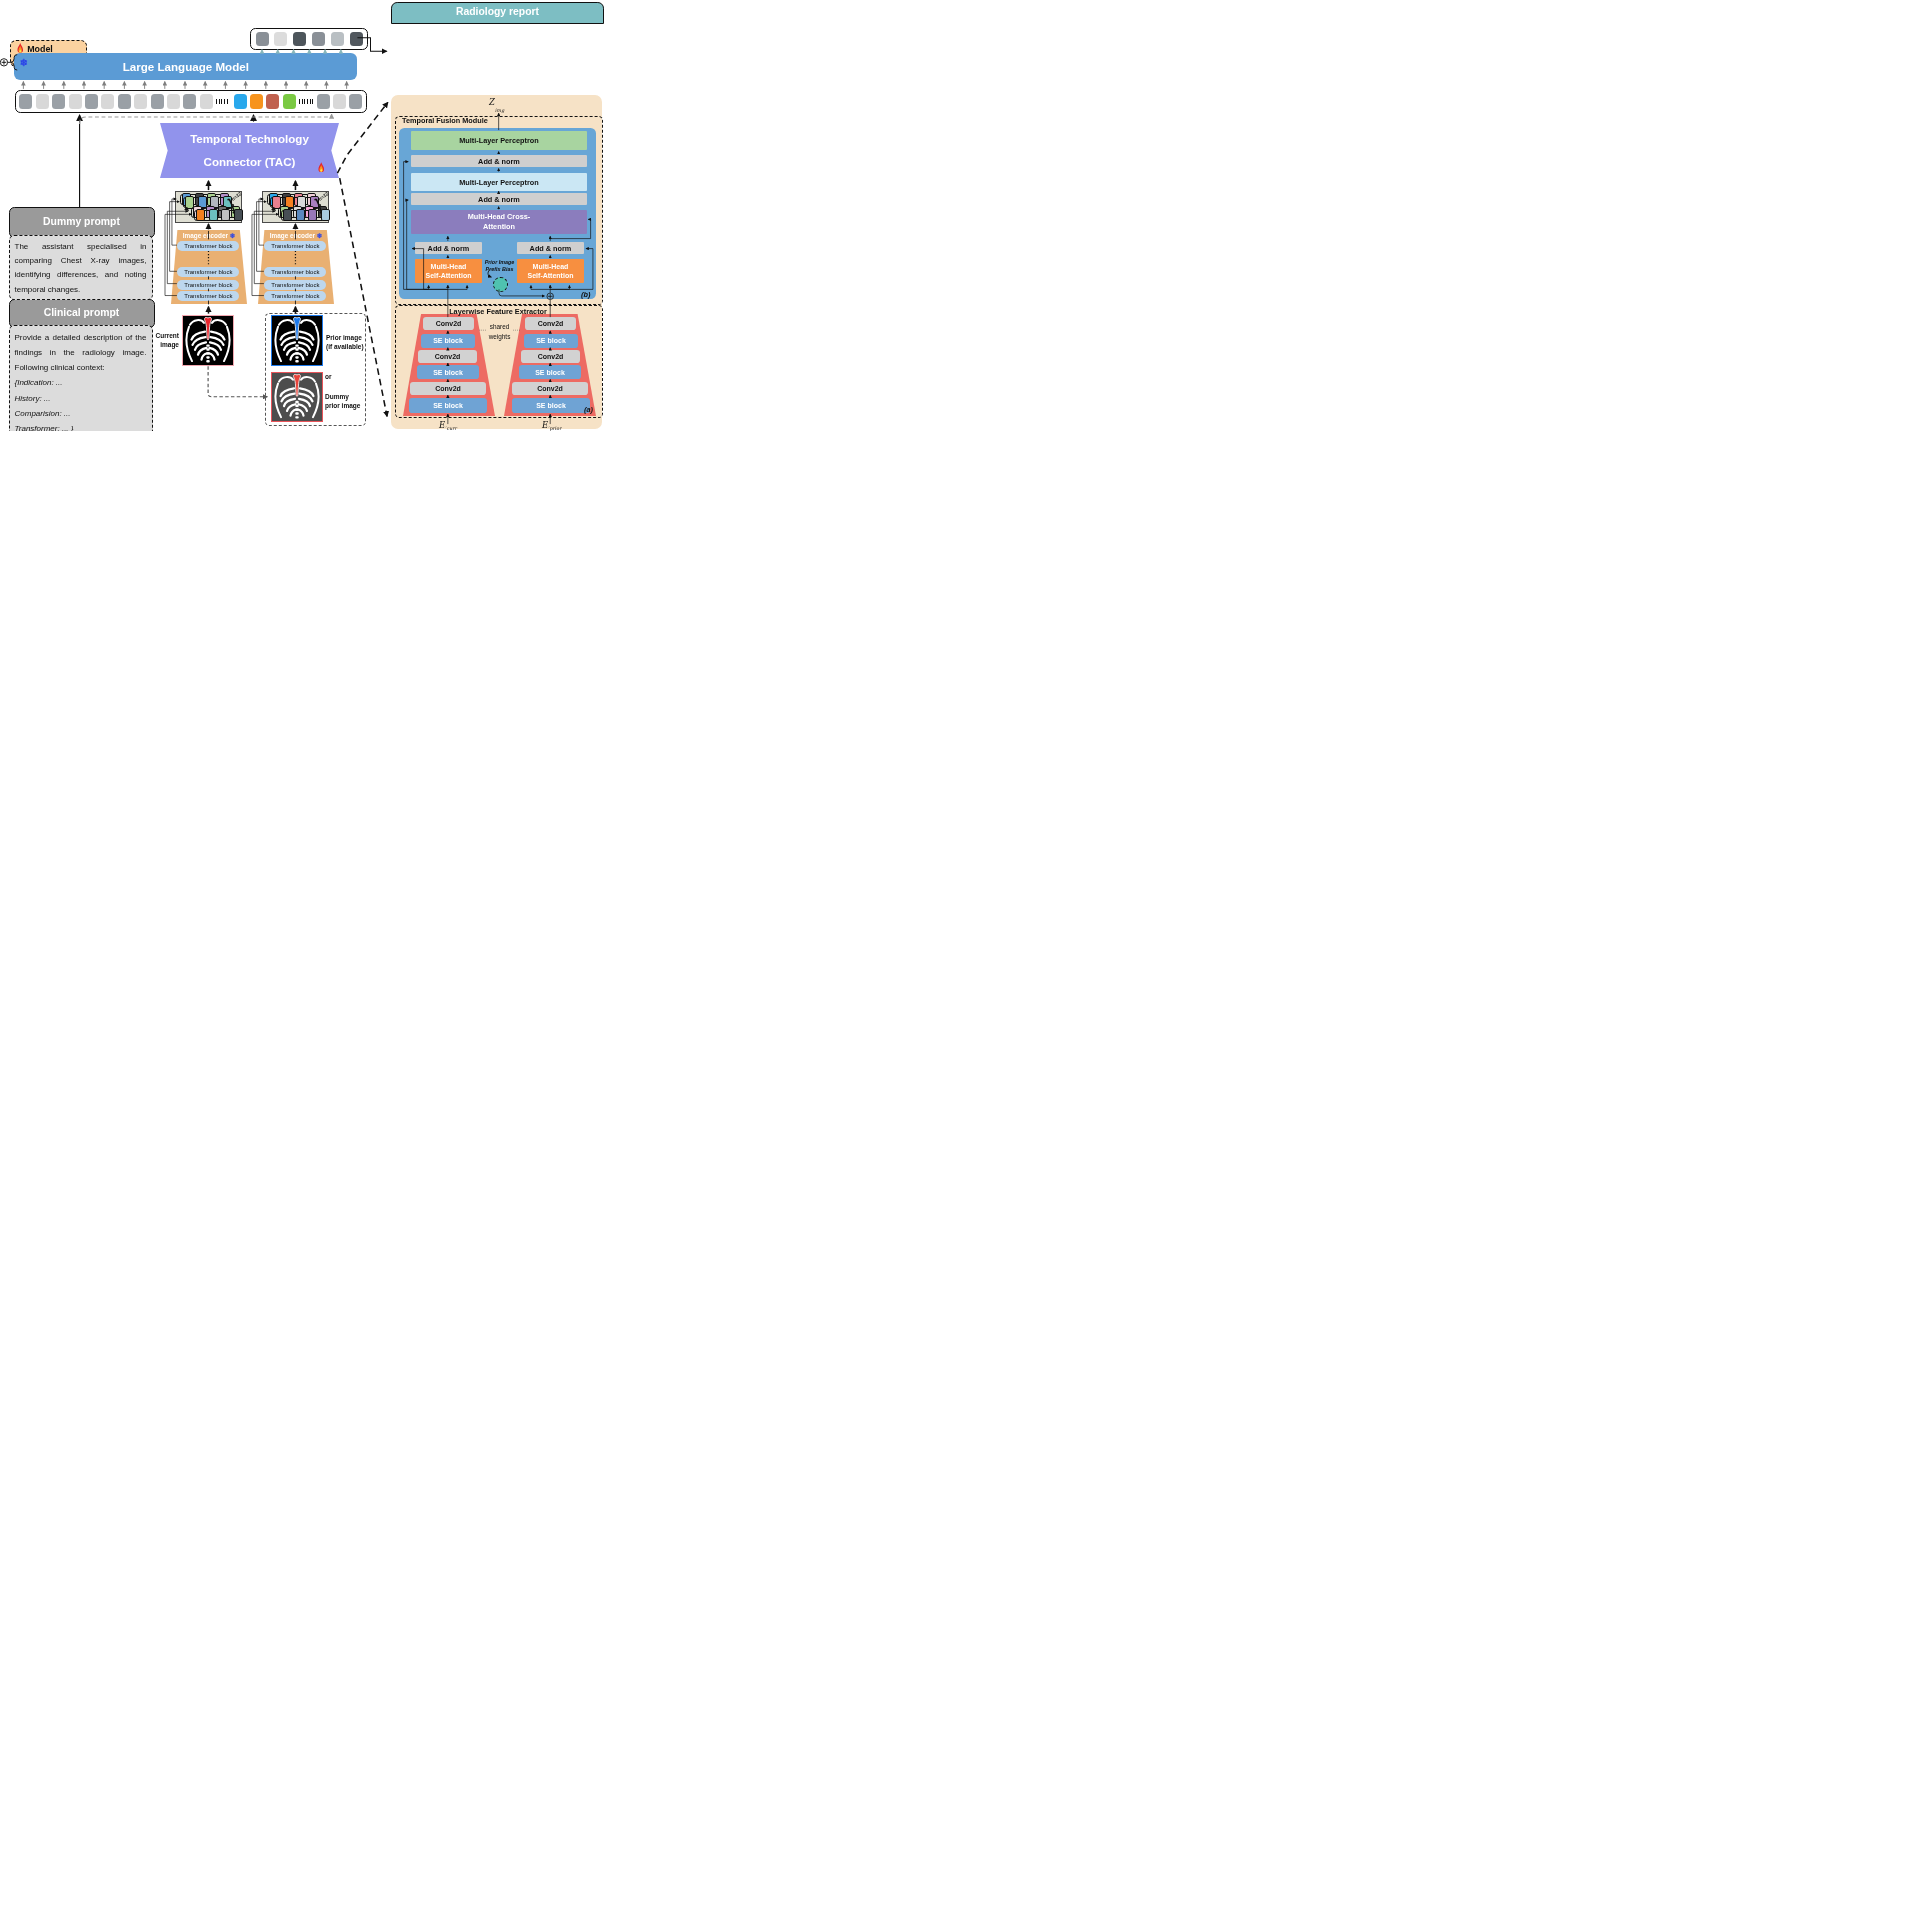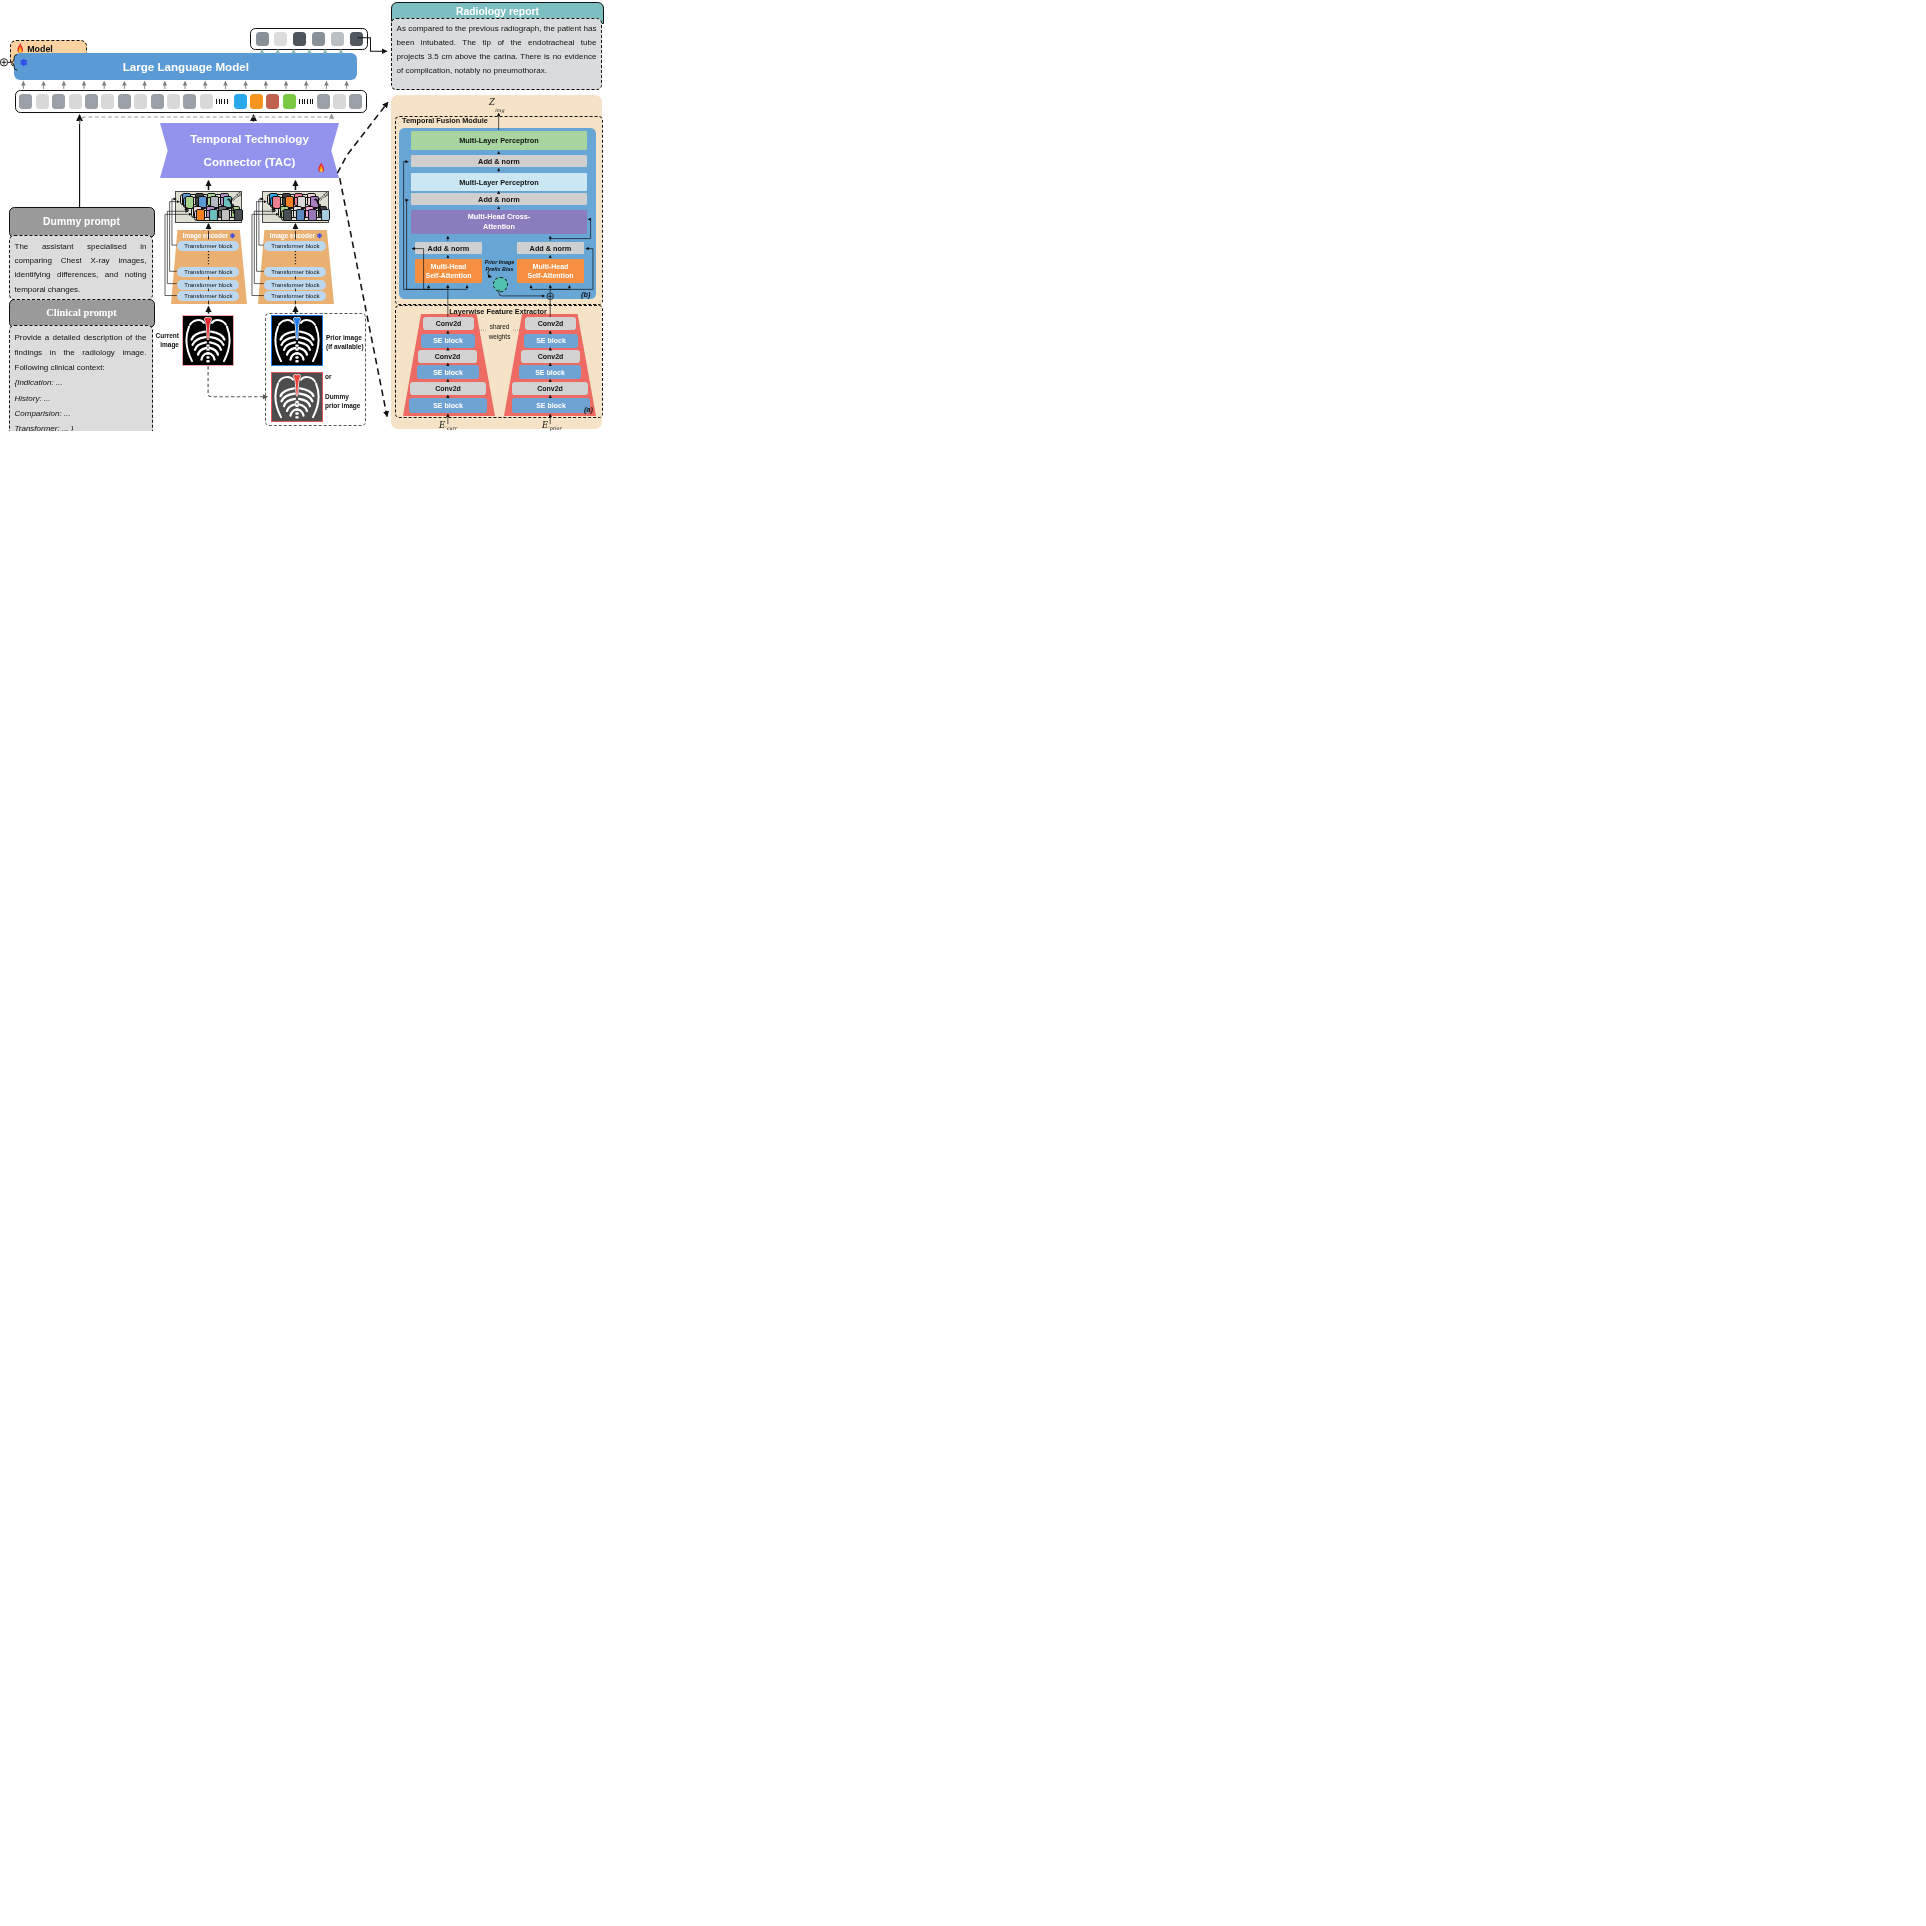--- a/index.html
+++ b/index.html
@@ -169,7 +169,6 @@
   <div class="abs report-hdr">
     <div class="ctr report-title">Radiology report</div>
   </div>
-  <div class="abs report-body">As compared to the previous radiograph, the patient has been intubated. The tip of the endotracheal tube projects 3.5 cm above the carina. There is no evidence of complication, notably no pneumothorax.</div>
 
   <div class="abs tac">
     <div class="ctr tac-text">

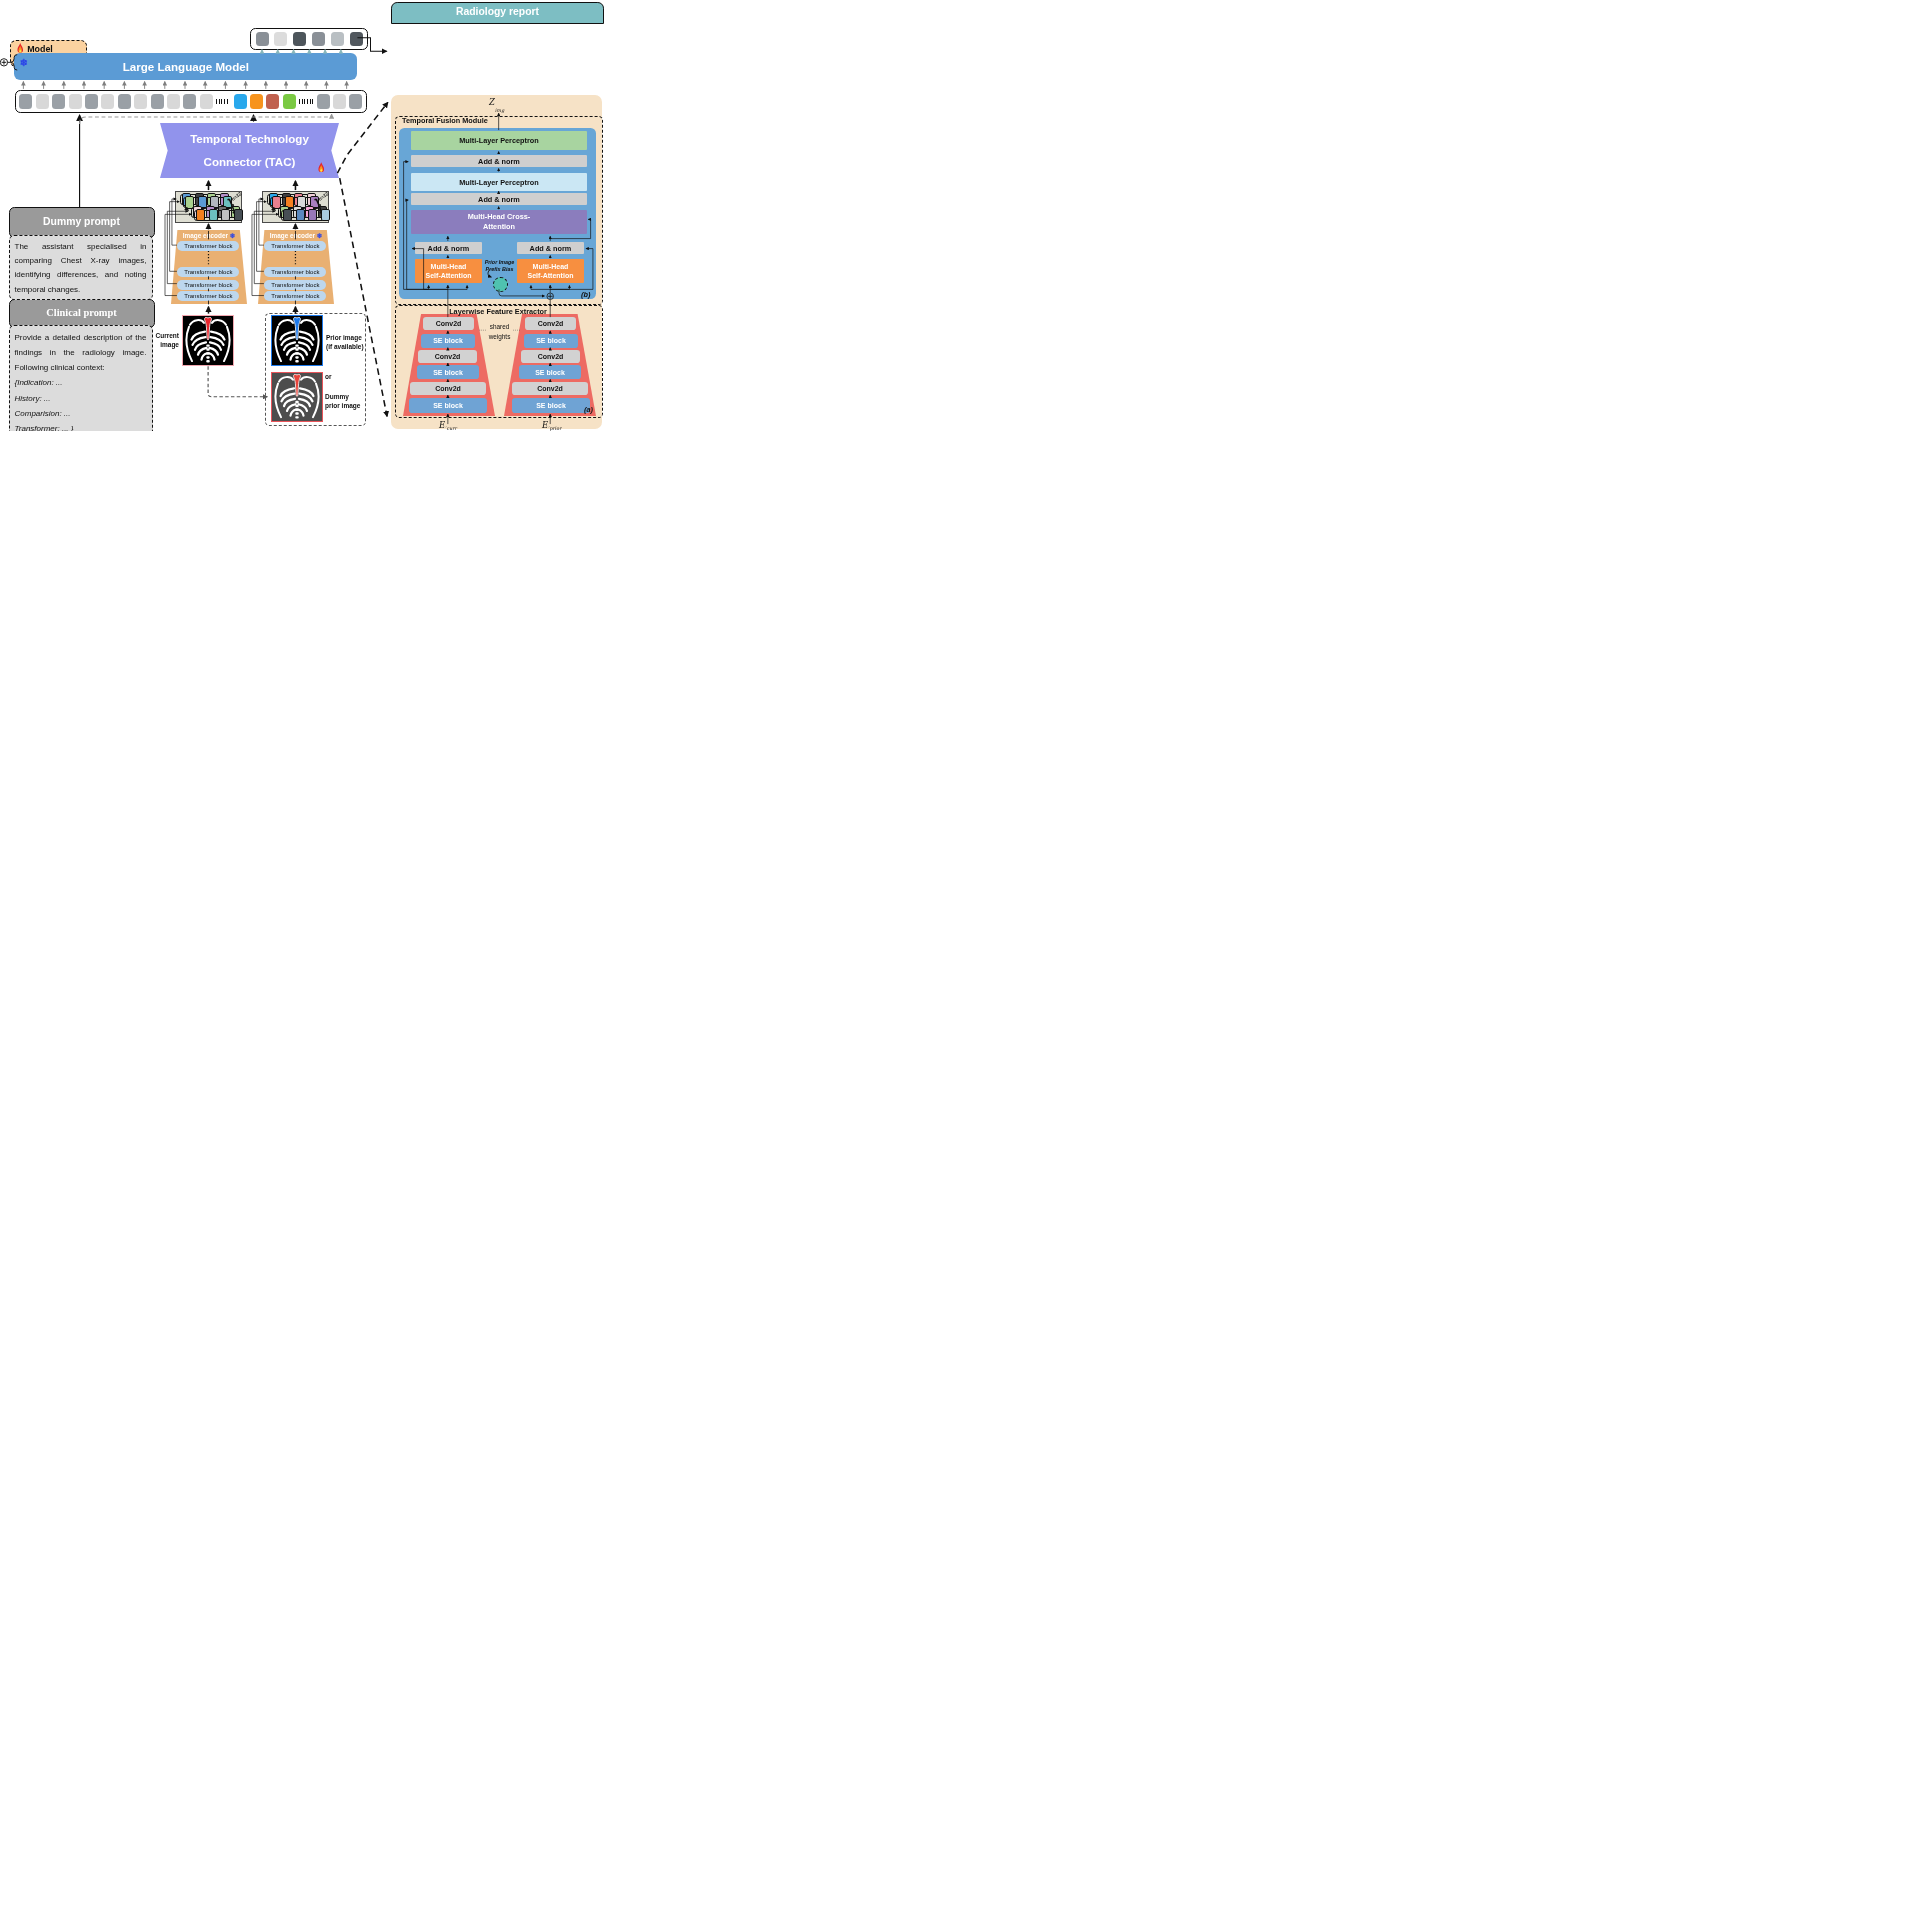--- a/index.html
+++ b/index.html
@@ -33,7 +33,7 @@
   .p-body{left:8.5px;width:144px;background:#dcdcdc;border:1.5px dashed #111;border-radius:5.4px;z-index:2;box-sizing:border-box;padding:3.9px 5px;font-size:8px;}
   .sys-hdr{top:207px;height:28.5px;}
   .sys-body{top:235px;height:65px;line-height:1.78;text-align:justify;}
-  .cli-hdr{top:299px;height:27px;font-family:Liberation Serif, serif;}
+  .cli-hdr{top:299px;height:27px;}
   .cli-body{top:325px;height:125px;line-height:1.9;}
   .cli-intro{text-align:justify;}
   .cli-field{font-style:italic;text-align:left;}

